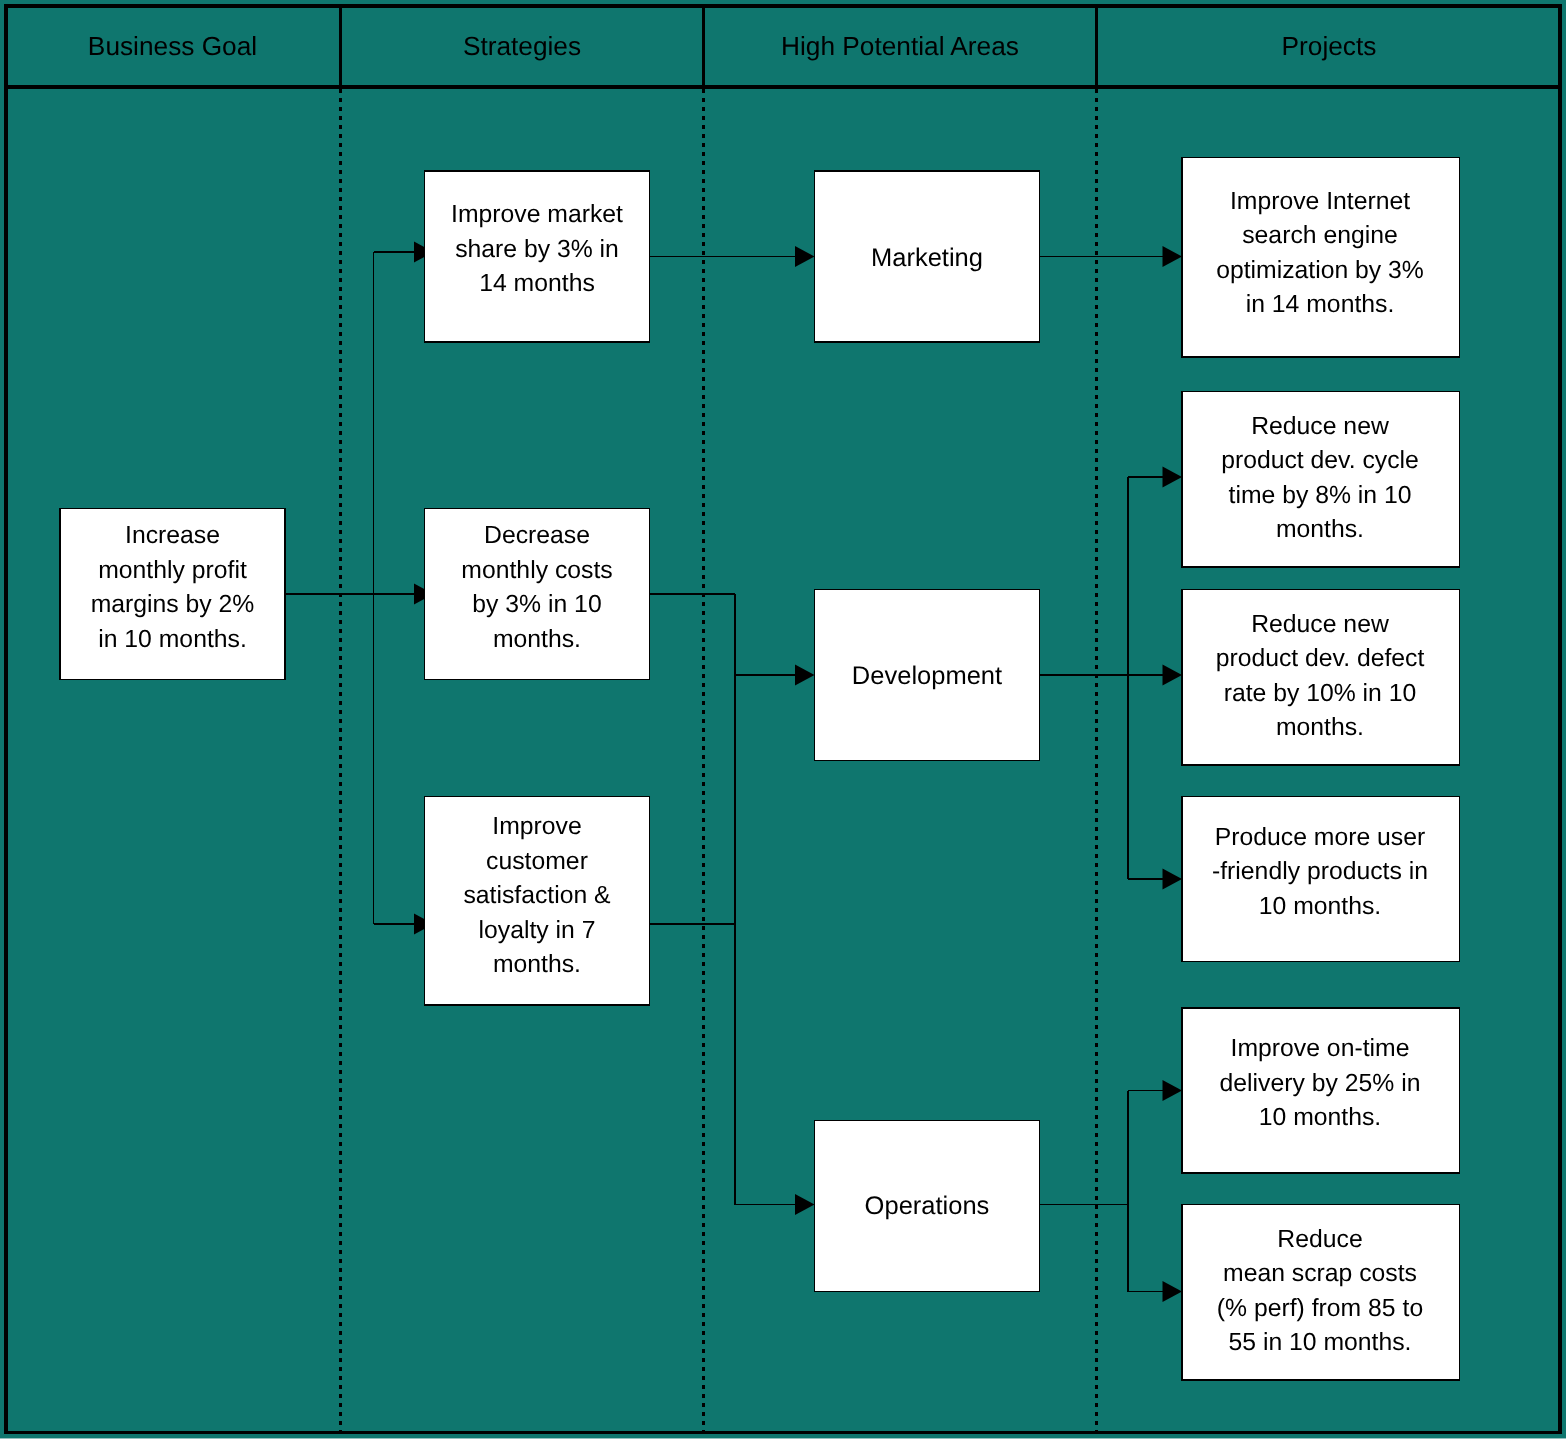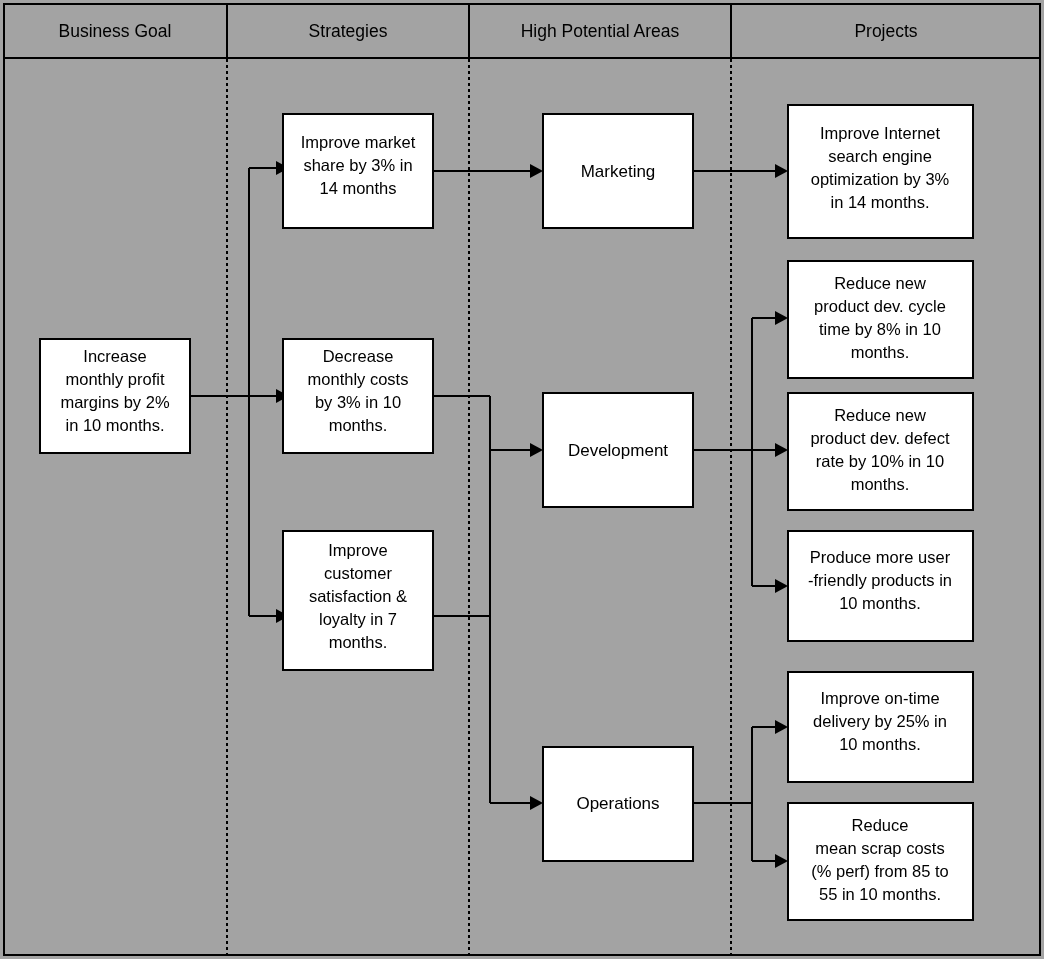--- a/index.html
+++ b/index.html
@@ -15,7 +15,7 @@
     position: relative;
     width: 1044px;
     height: 959px;
-    background: #a3a3a3;
+    background: #0f766e;
     overflow: hidden;
   }
   svg.diagram {

